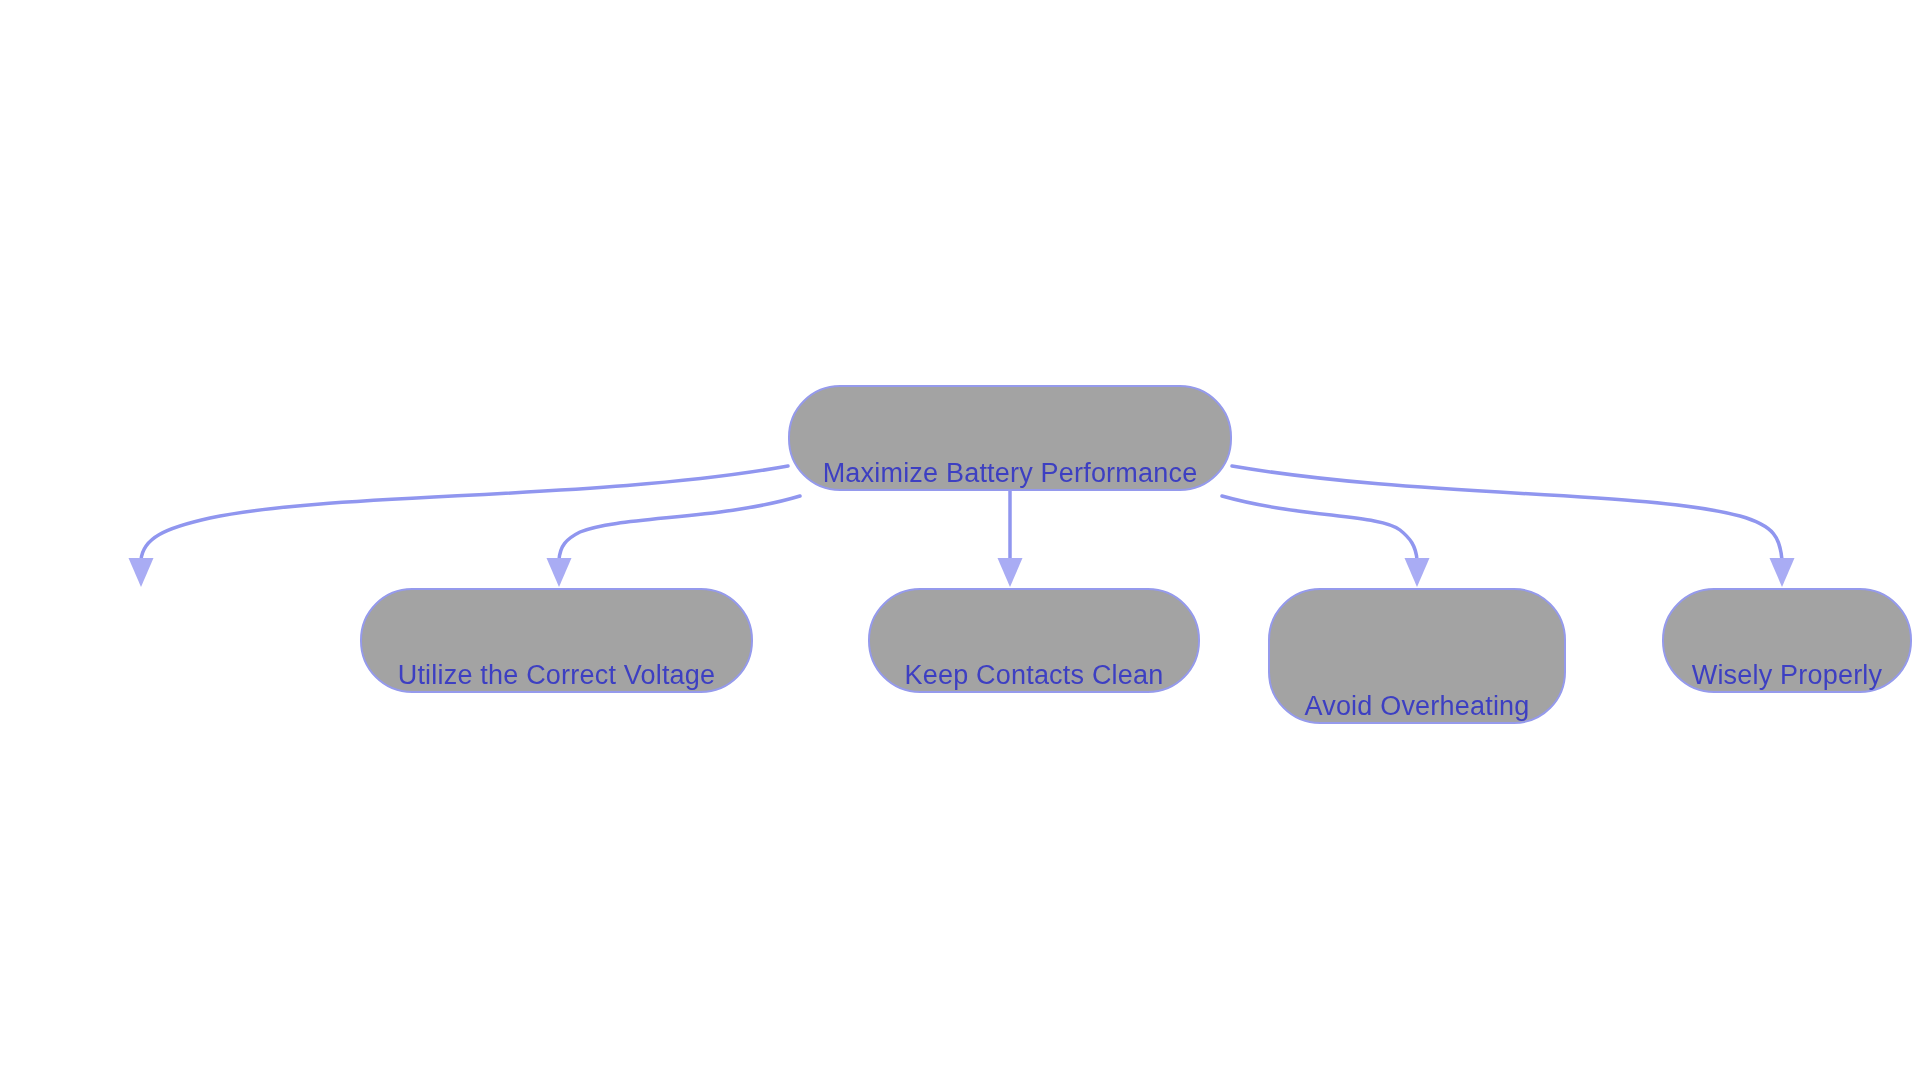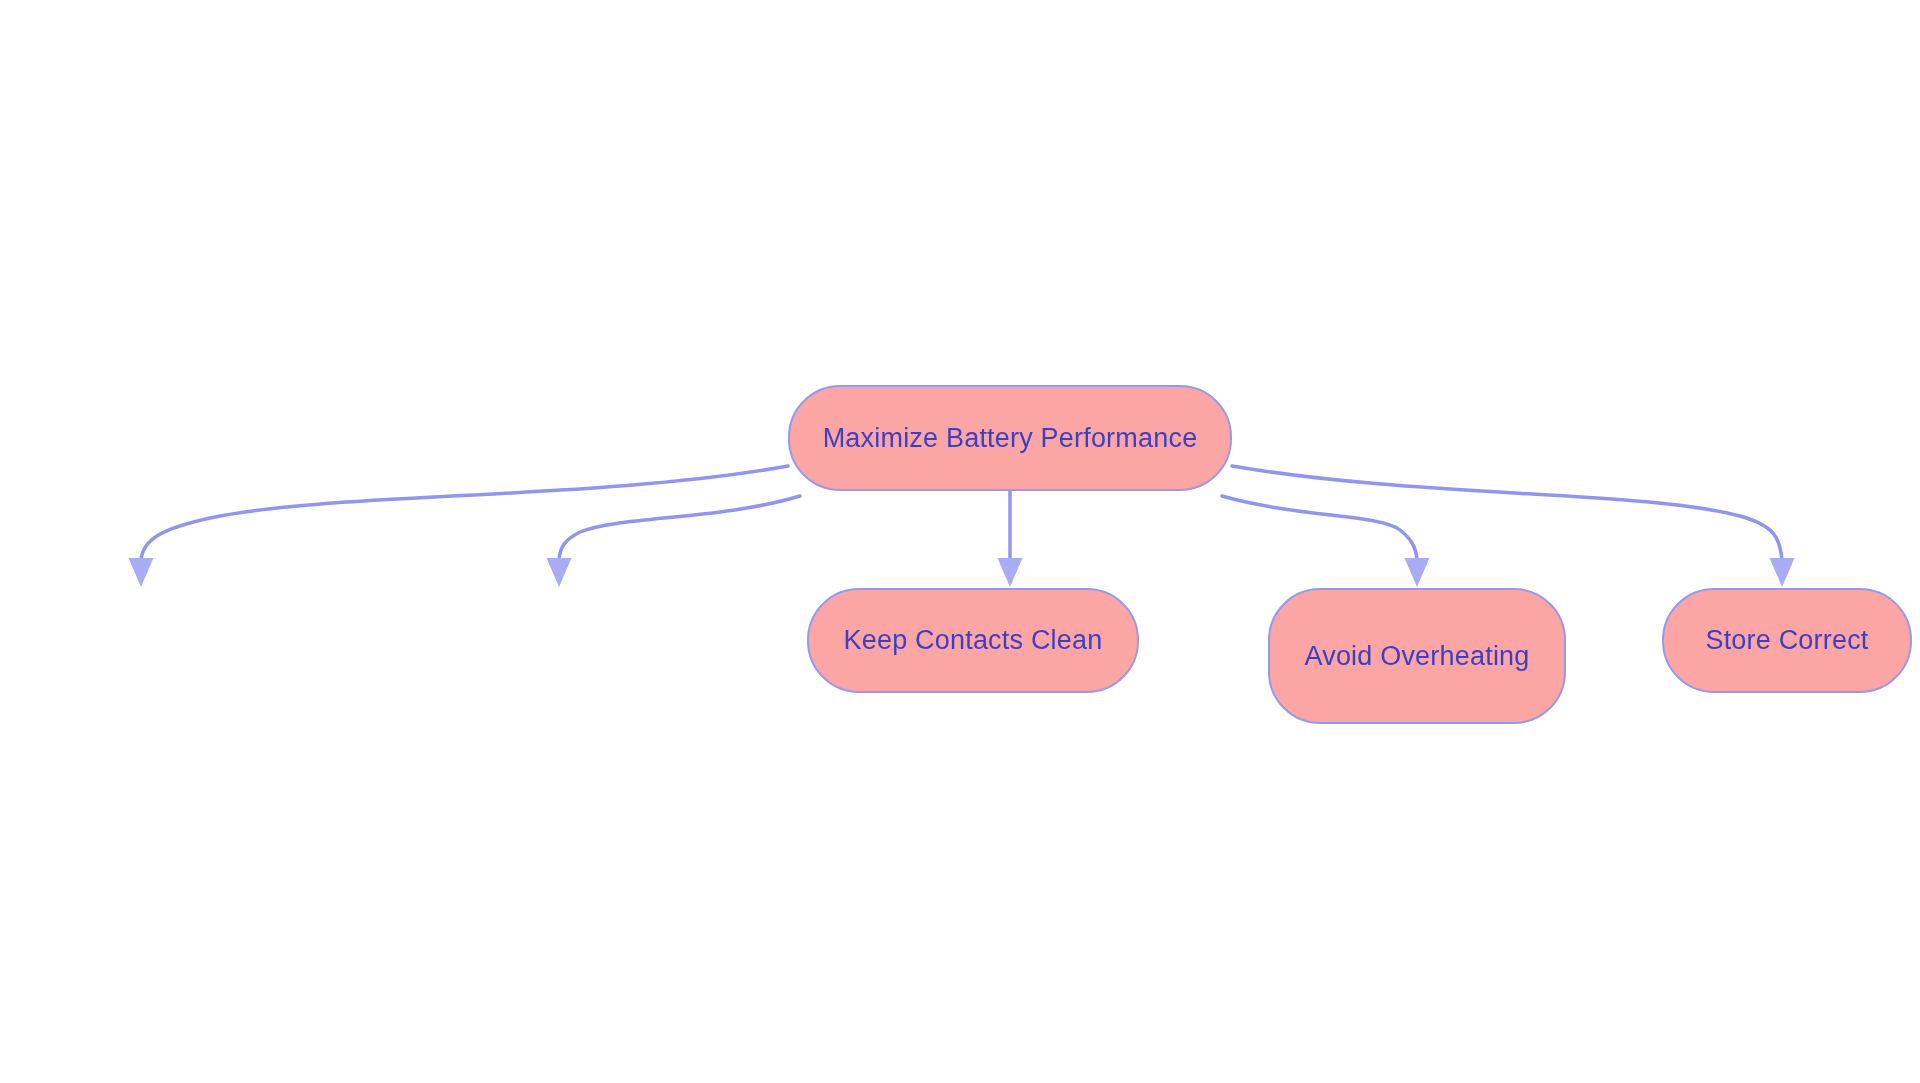--- a/index.html
+++ b/index.html
@@ -36,10 +36,10 @@
   .node {
     position: absolute;
     display: flex;
-    align-items: center;
+    align-items: flex-end;
     justify-content: center;
     box-sizing: border-box;
-    background: #fca5a5;
+    background: #a3a3a3;
     border: 2px solid #959aec;
     border-radius: 52px;
     color: #3d3fc2;

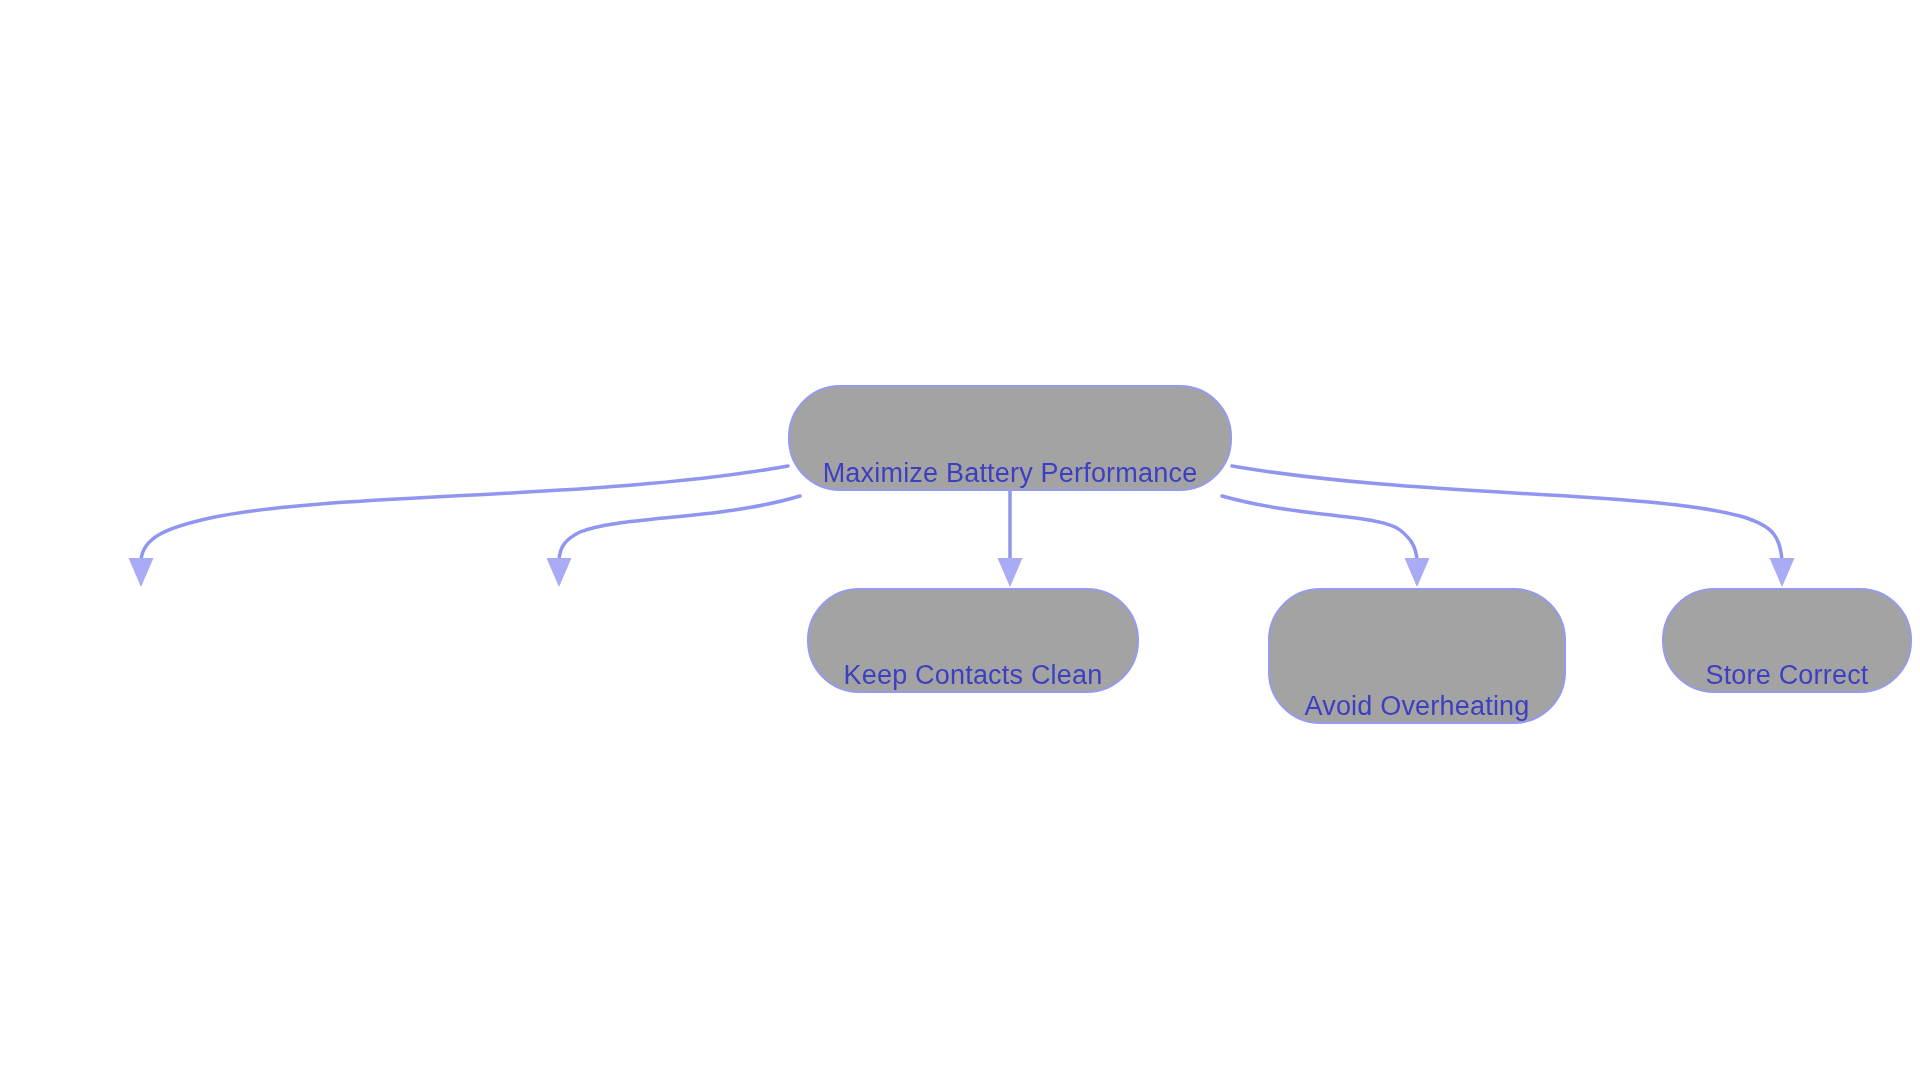--- a/index.html
+++ b/index.html
@@ -83,6 +83,9 @@
   </div>
 
 
+  <div class="node node-child-1">
+    <span>Utilize the Correct Voltage</span>
+  </div>
 
   <div class="node node-child-2">
     <span>Keep Contacts Clean</span>

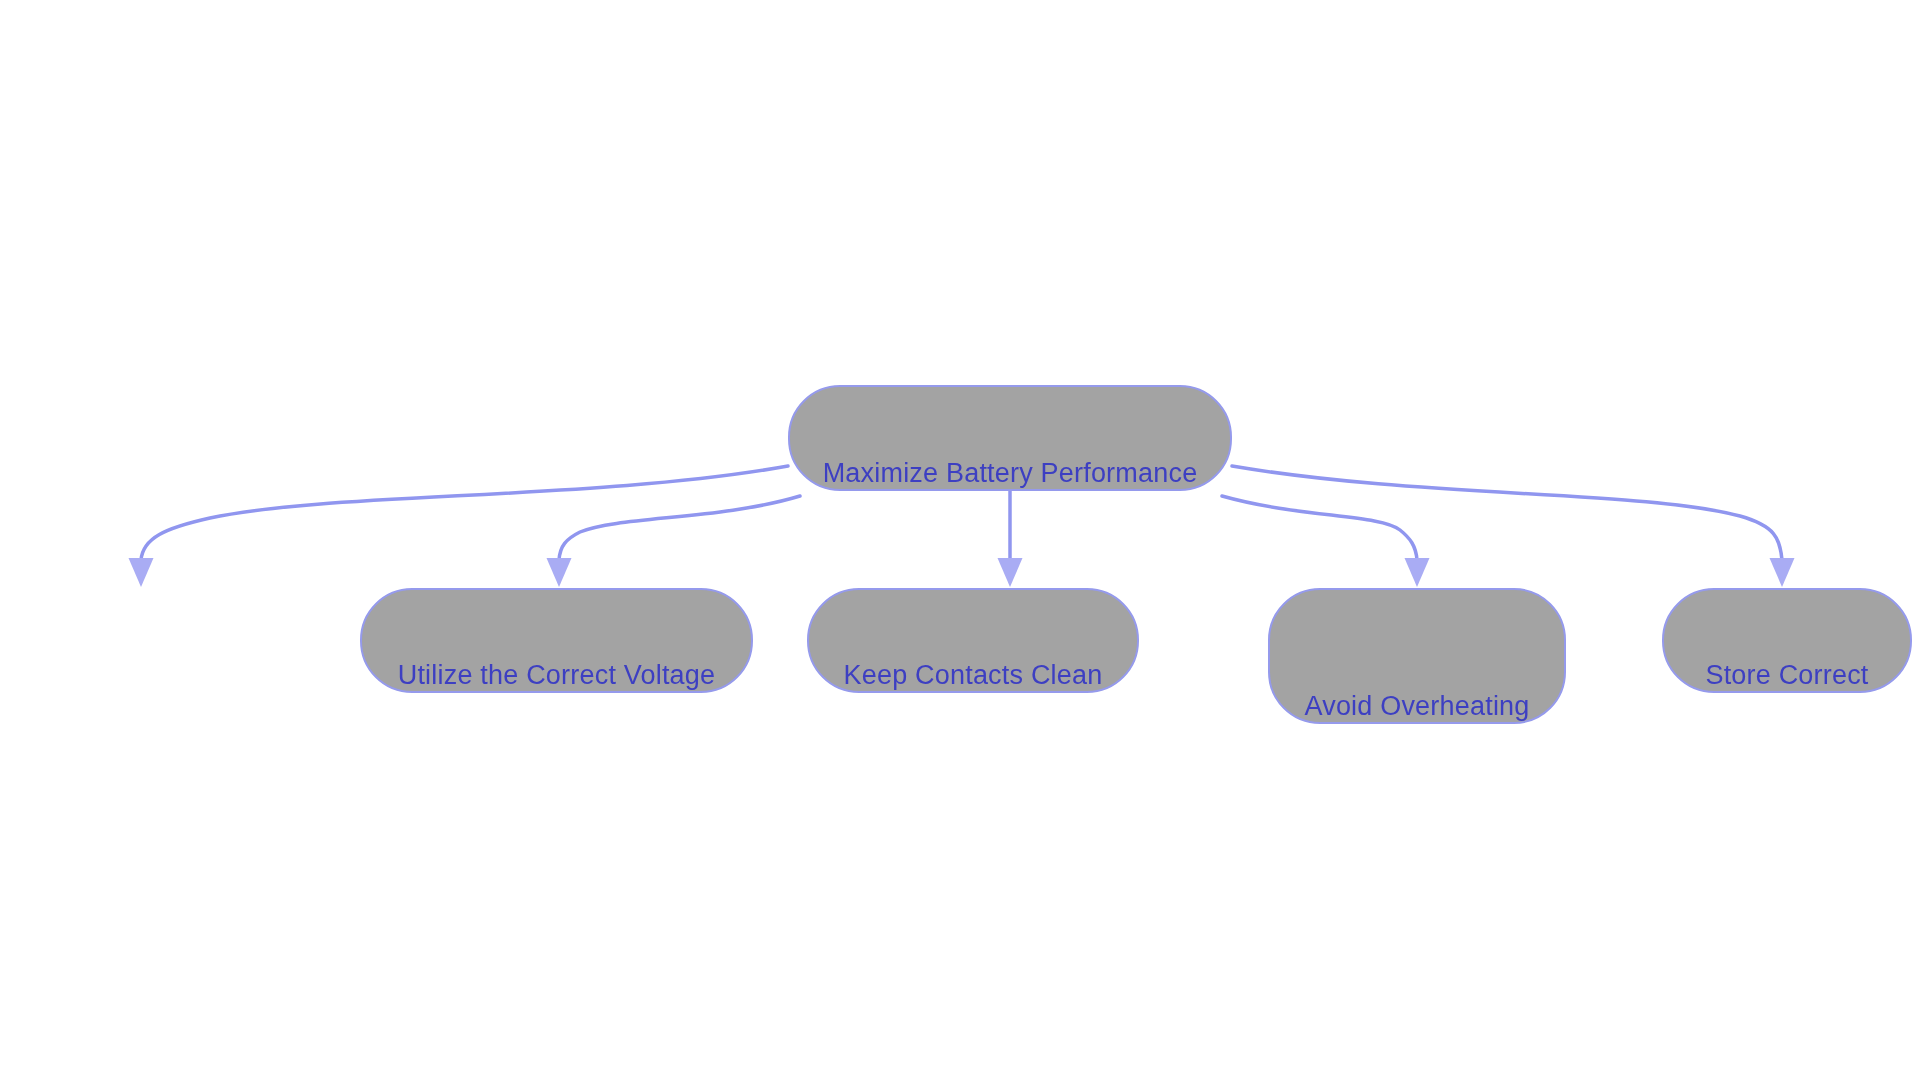--- a/index.html
+++ b/index.html
@@ -51,7 +51,7 @@
   .node-root    { left: 788px;  top: 385px; width: 444px; height: 106px; }
   .node-child-0 { left: 13px;   top: 588px; width: 250px; height: 105px; }
   .node-child-1 { left: 360px;  top: 588px; width: 393px; height: 105px; }
-  .node-child-2 { left: 807px;  top: 588px; width: 332px; height: 105px; }
+  .node-child-2 { left: 868px;  top: 588px; width: 332px; height: 105px; }
   .node-child-3 { left: 1268px; top: 588px; width: 298px; height: 136px; }
   .node-child-4 { left: 1662px; top: 588px; width: 250px; height: 105px; }
 </style>

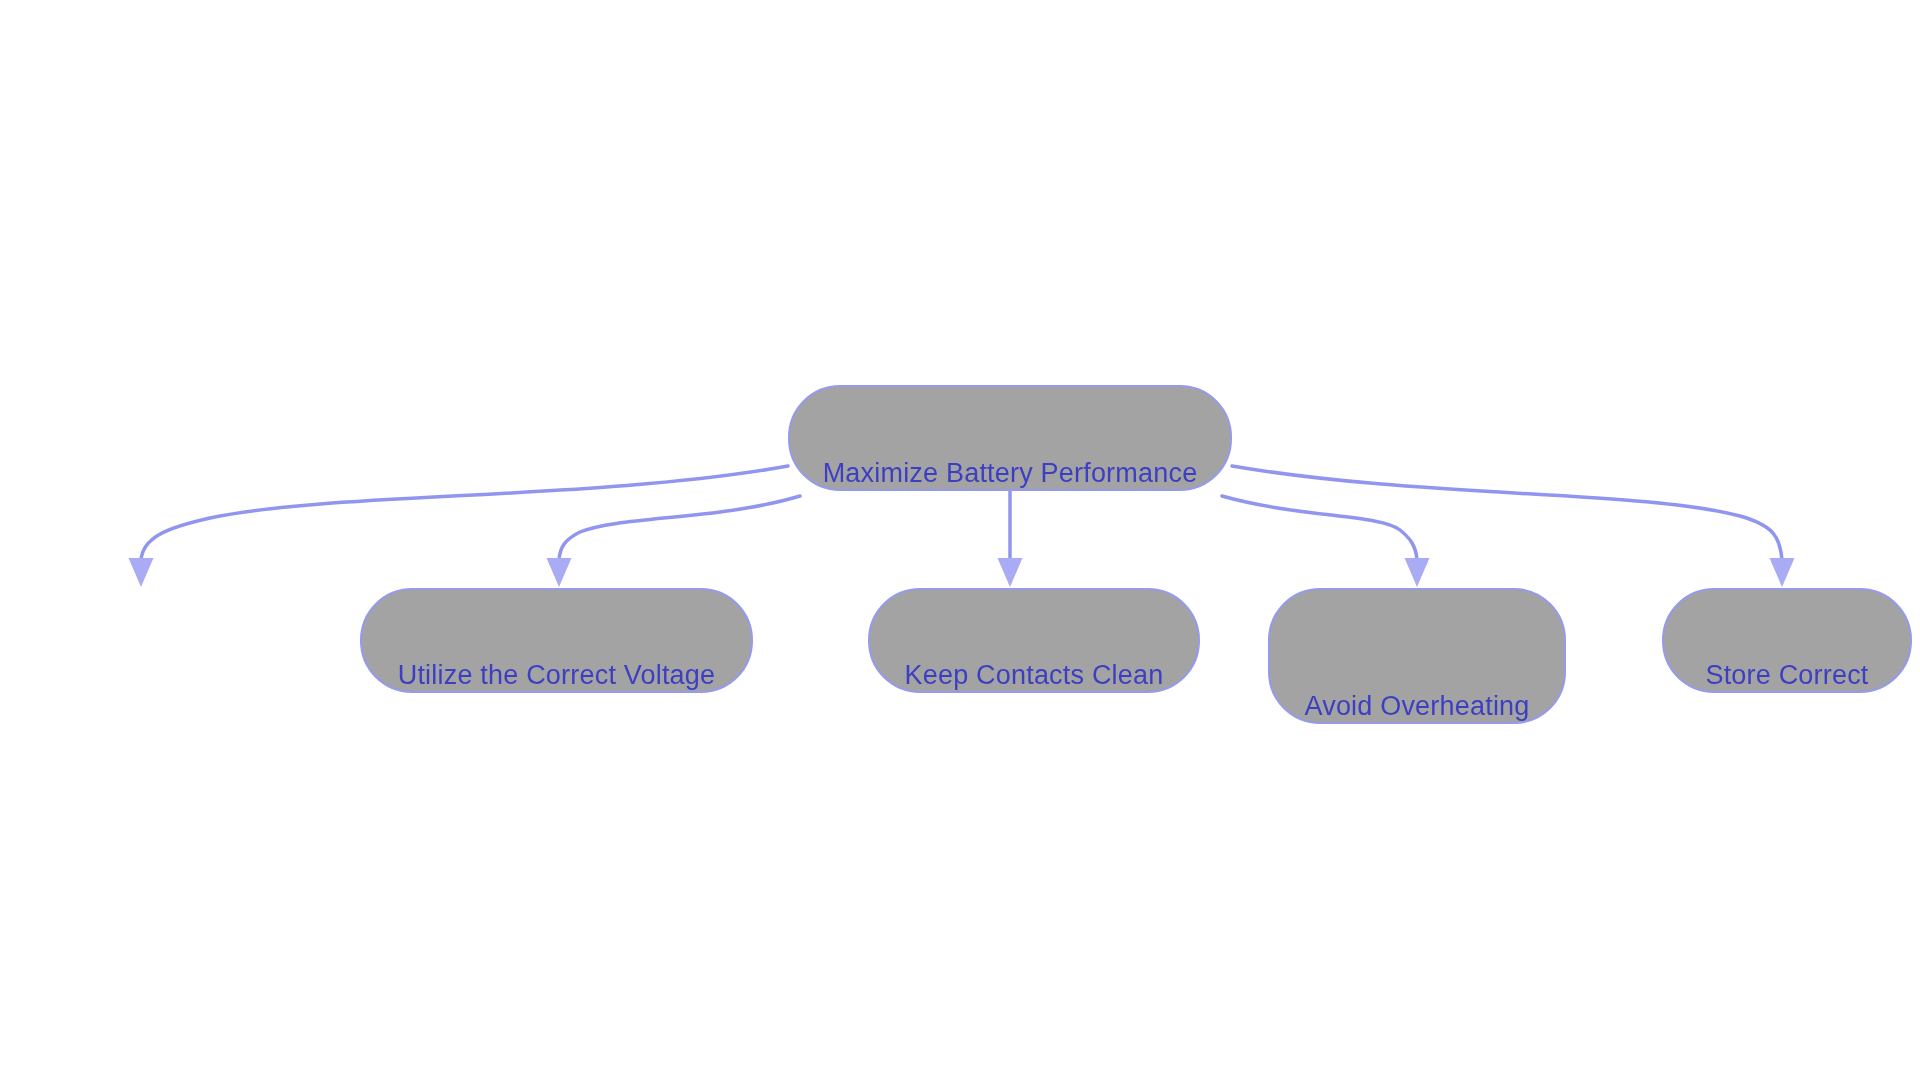--- a/index.html
+++ b/index.html
@@ -96,7 +96,7 @@
   </div>
 
   <div class="node node-child-4">
-    <span>Store Correct</span>
+    <span>Wisely Properly</span>
   </div>
 
 </div>

